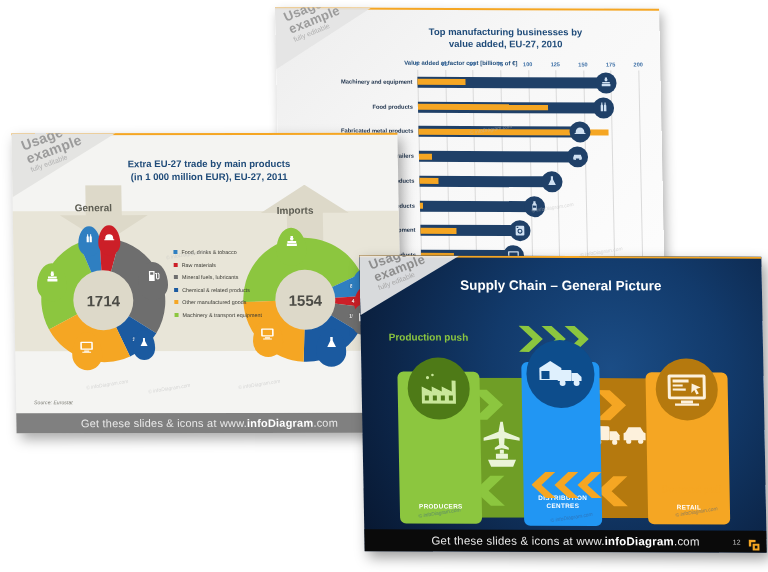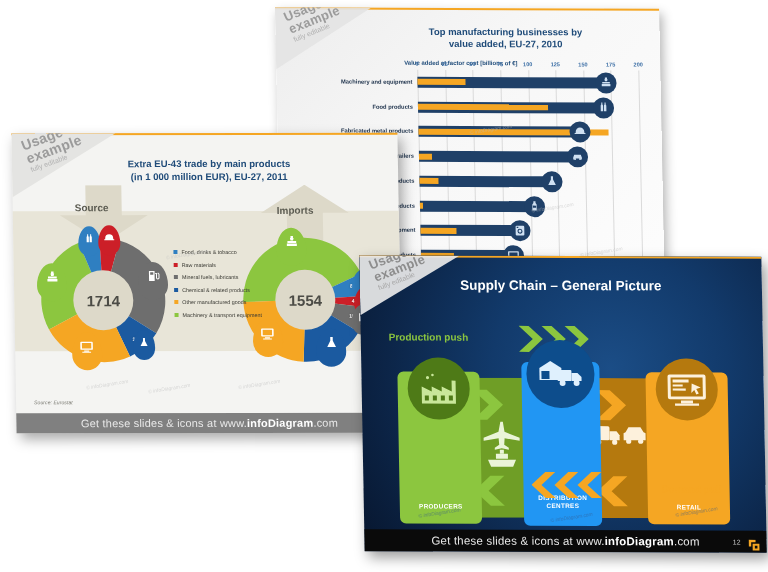--- a/index.html
+++ b/index.html
@@ -275,7 +275,7 @@
     </div>
 
     <div class="tr-title">
-      <span>Extra EU-43 trade by main products</span><br>
+      <span>Extra EU-27 trade by main products</span><br>
       <span>(in 1 000 million EUR),  EU-27, 2011</span>
     </div>
 

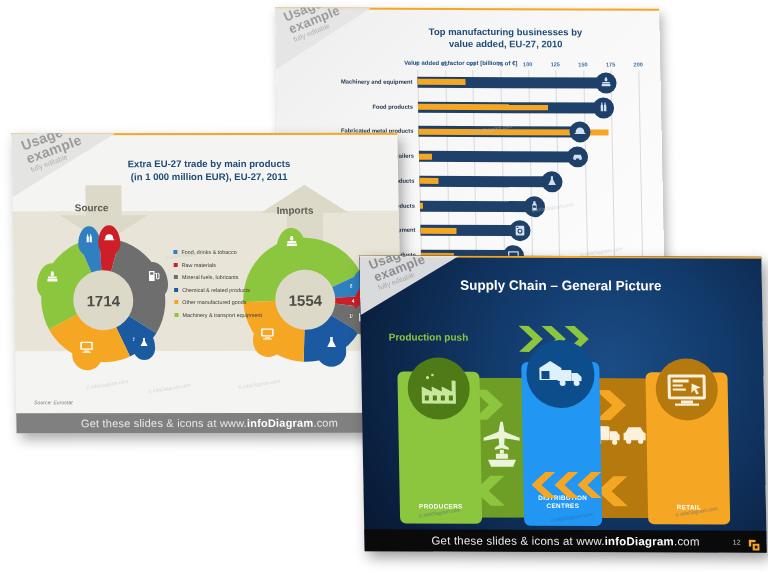--- a/index.html
+++ b/index.html
@@ -282,7 +282,7 @@
     <svg style="position:absolute;left:47px;top:52px" width="88" height="58">
       <path d="M26 0 H62 V30 H88 L44 58 L0 30 H26 Z" fill="#ddd9c9"></path>
     </svg>
-    <div class="arrow-lab" style="left:62px;top:69px">Source</div>
+    <div class="arrow-lab" style="left:62px;top:69px">General</div>
 
     <svg style="position:absolute;left:248px;top:52px" width="88" height="58">
       <path d="M44 0 L88 28 H62 V58 H26 V28 H0 Z" fill="#ddd9c9"></path>

